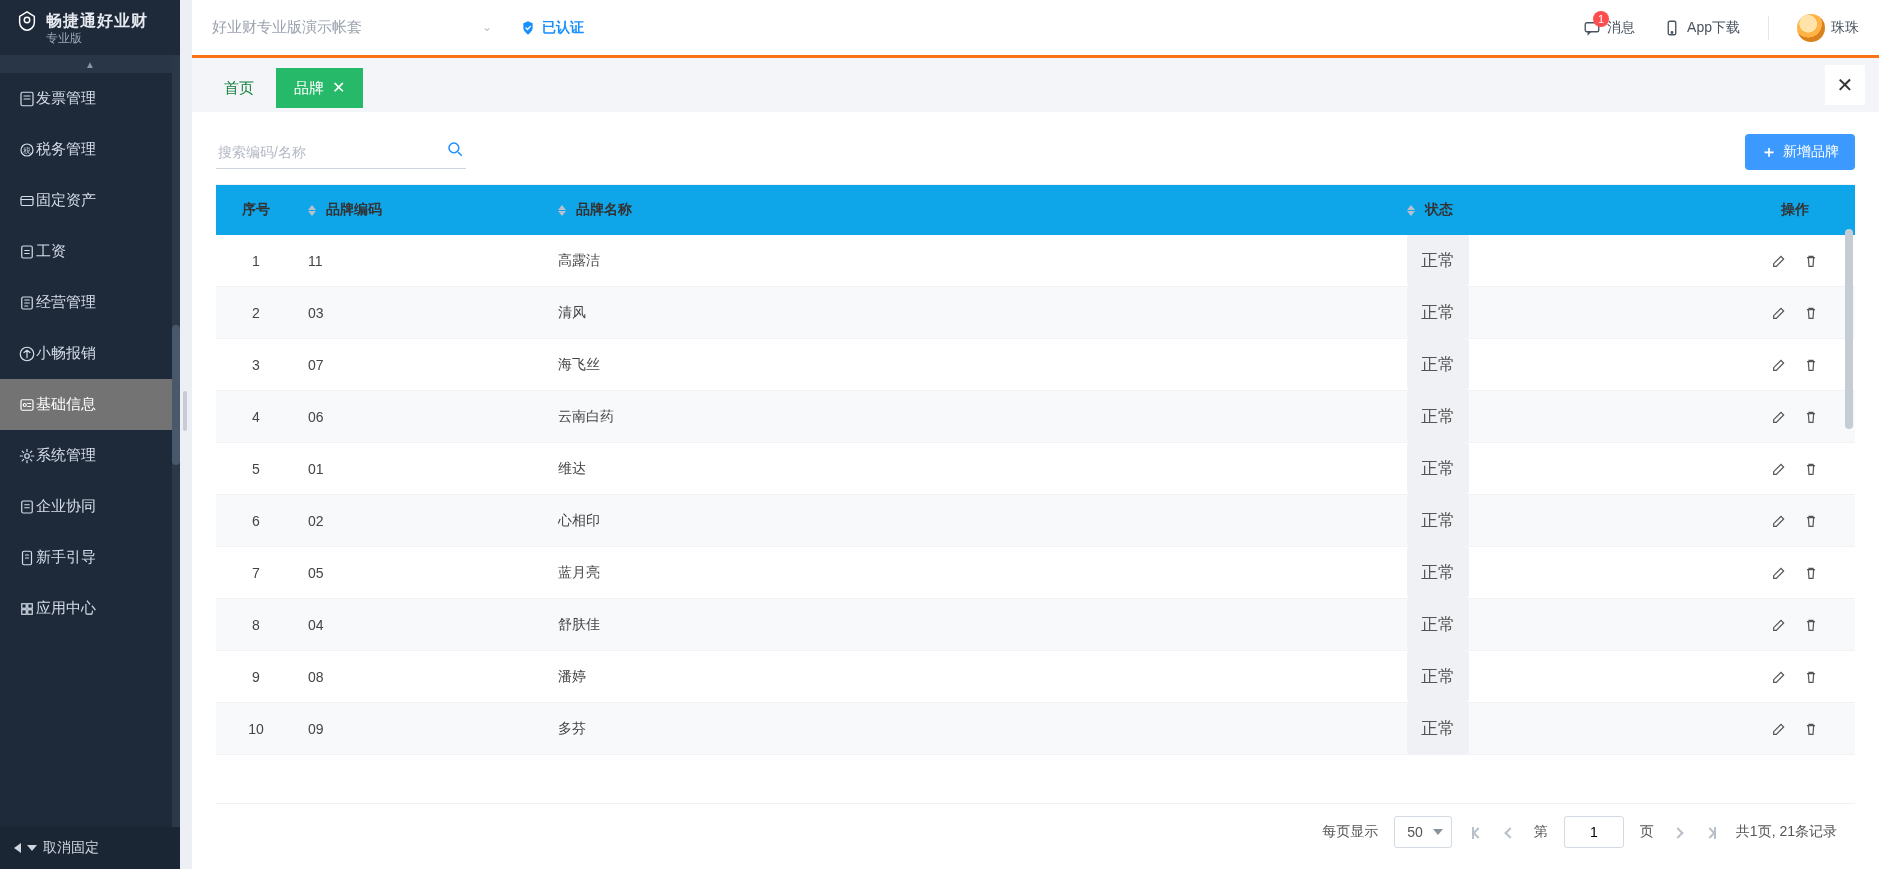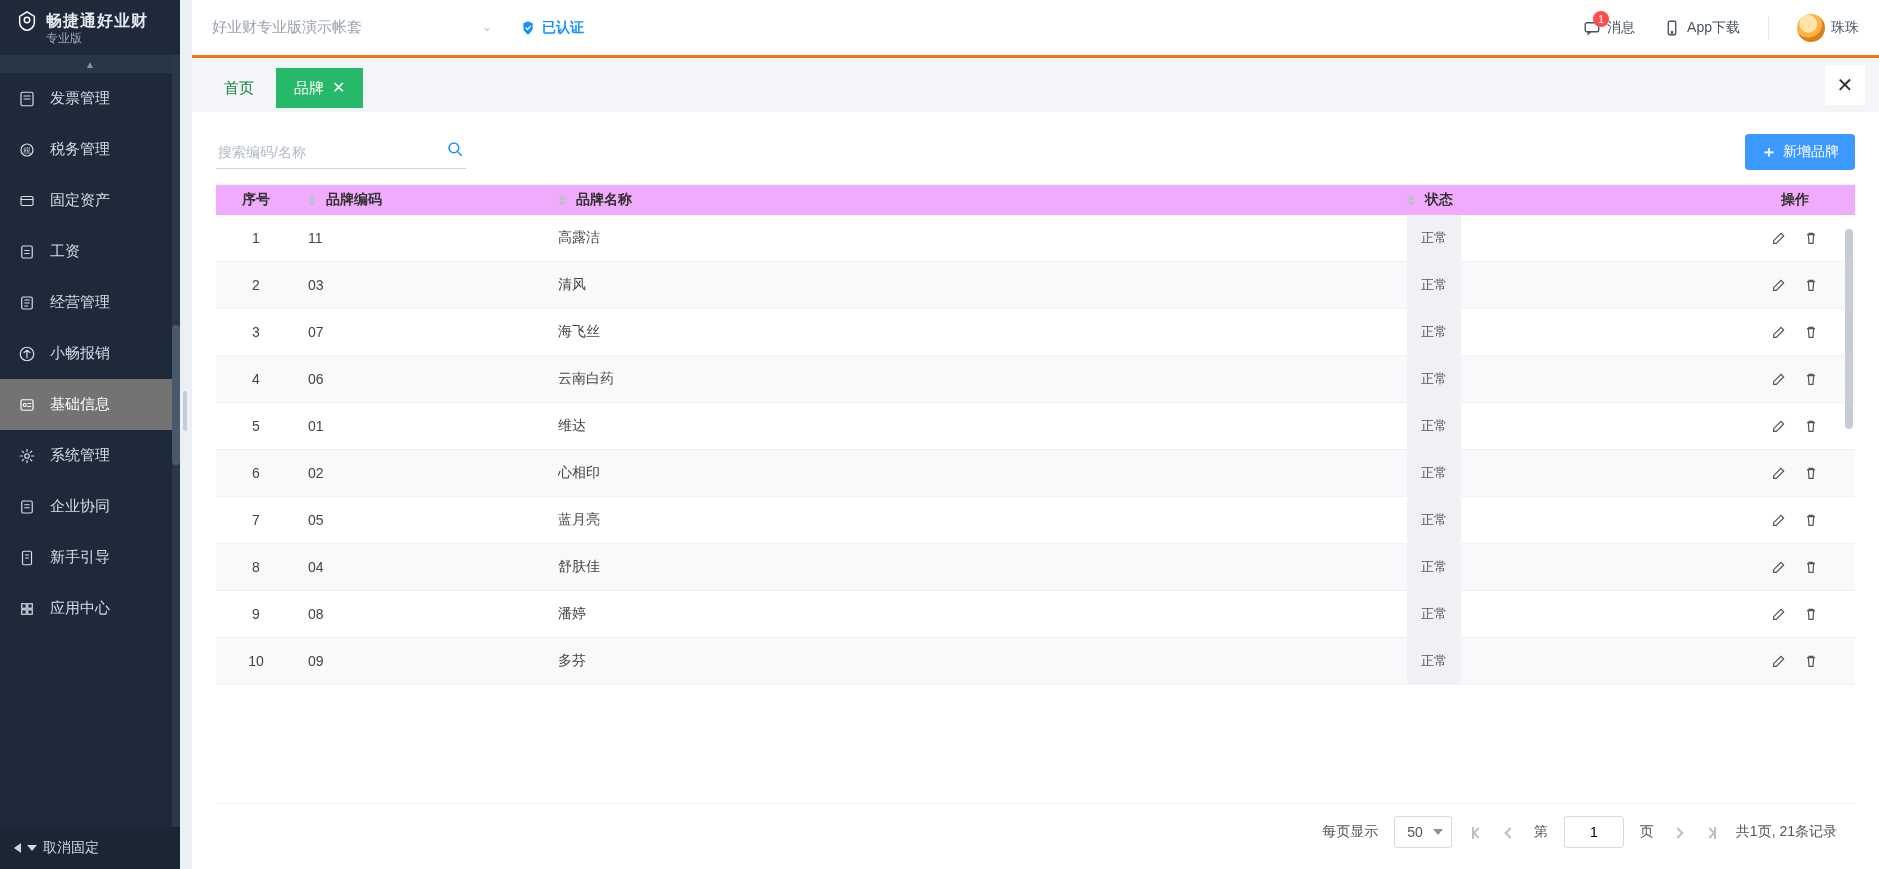--- a/index.html
+++ b/index.html
@@ -14,7 +14,7 @@
   .brand-sub { font-size: 12px; color: #9aa6b5; padding: 0 16px 8px 46px; margin-top: -4px; }
   .side-scroll { flex: 1; overflow-y: auto; position: relative; }
   .scroll-hint-top { height: 18px; background: linear-gradient(#283647,#283647); display:flex; justify-content:center; align-items:center; font-size:10px; color:#8a95a3; }
-  .nav-item { display: flex; align-items: center; gap: 14px; padding: 16px 18px; cursor: pointer; color: #d5dde8; font-size: 15px; }
+  .nav-item { display: flex; align-items: center; padding: 16px 18px; cursor: pointer; color: #d5dde8; font-size: 15px; }
   .nav-item .ico { width: 18px; height: 18px; display:inline-flex; align-items:center; justify-content:center; }
   .nav-item.active { background: #737373; color: #fff; }
   .side-scrollbar-track { position:absolute; right:0; top:0; width:8px; height:100%; background:#2a384a; }

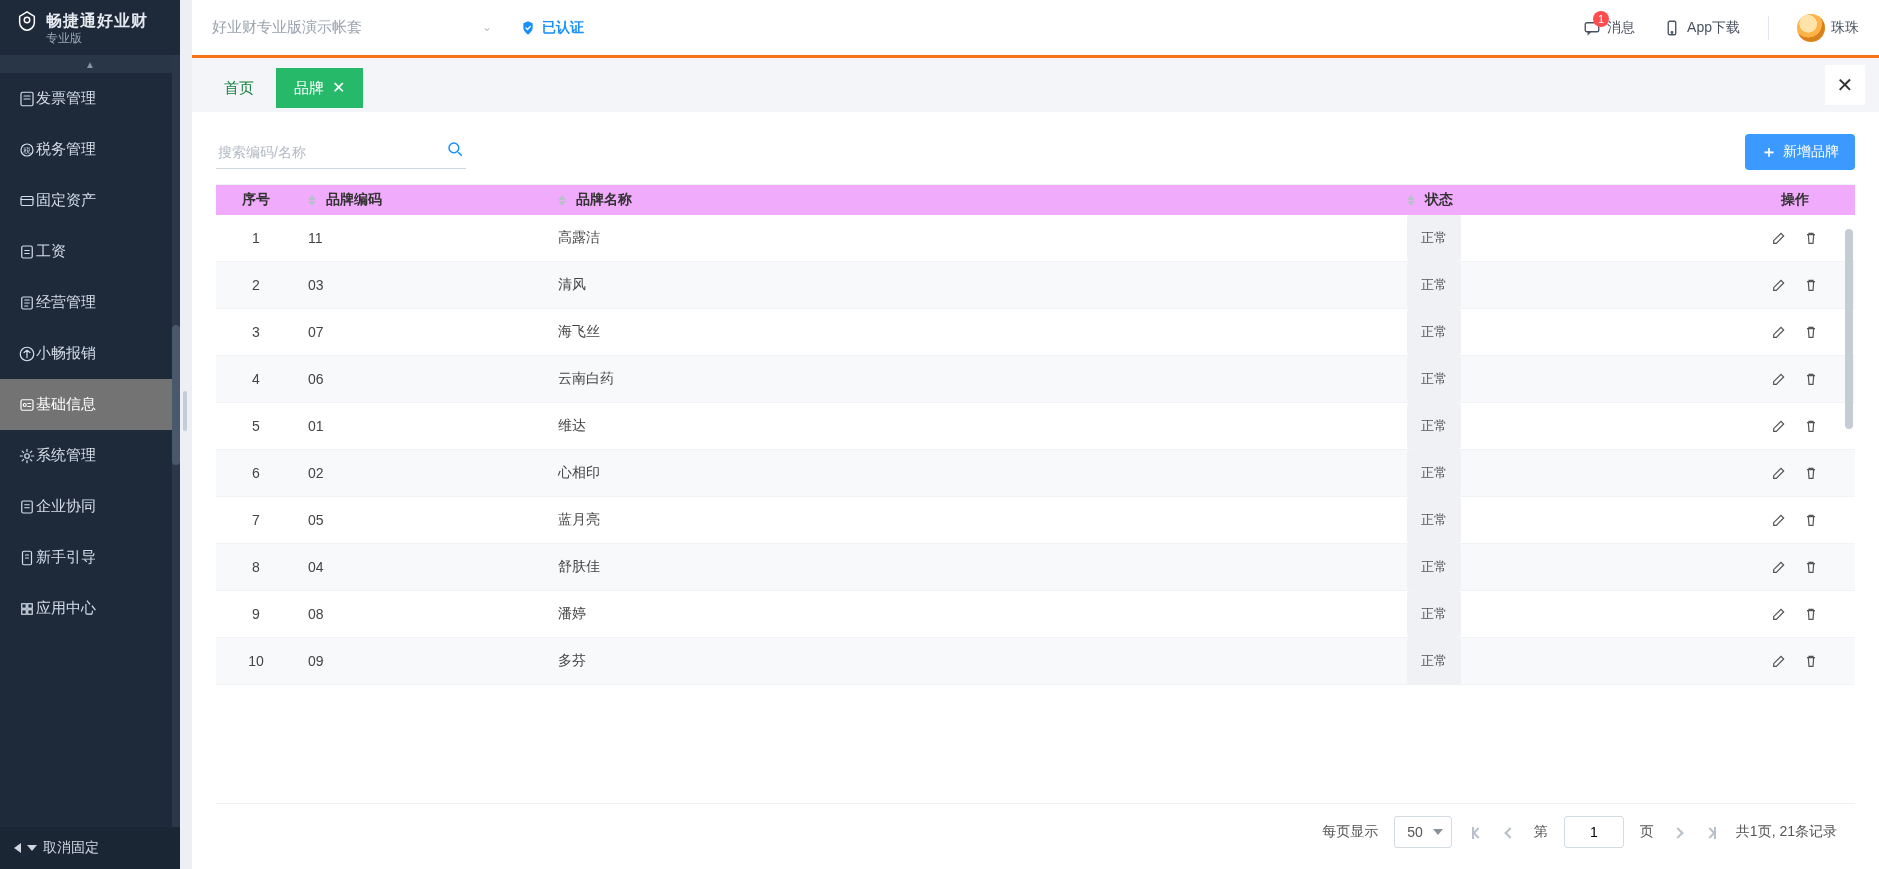--- a/index.html
+++ b/index.html
@@ -65,7 +65,7 @@
   
   .table-wrap { flex:1; overflow:auto; position:relative; border-top:1px solid #eef1f5;}
   table { width:100%; border-collapse:collapse; table-layout:fixed;}
-  thead th { background:#f0abfc; font-weight:600; color:#333; height:30px; text-align:left; padding:0 12px; font-size:14px; position:sticky; top:0;}
+  thead th { background:#0ea5e9; font-weight:600; color:#333; height:50px; text-align:left; padding:0 12px; font-size:14px; position:sticky; top:0;}
   thead th.center, tbody td.center { text-align:center;}
   tbody td { height:40px; padding:0 12px; border-bottom:1px solid #f0f2f5; color:#444;}
   tbody tr.stripe td { background:#f7f9fb;}

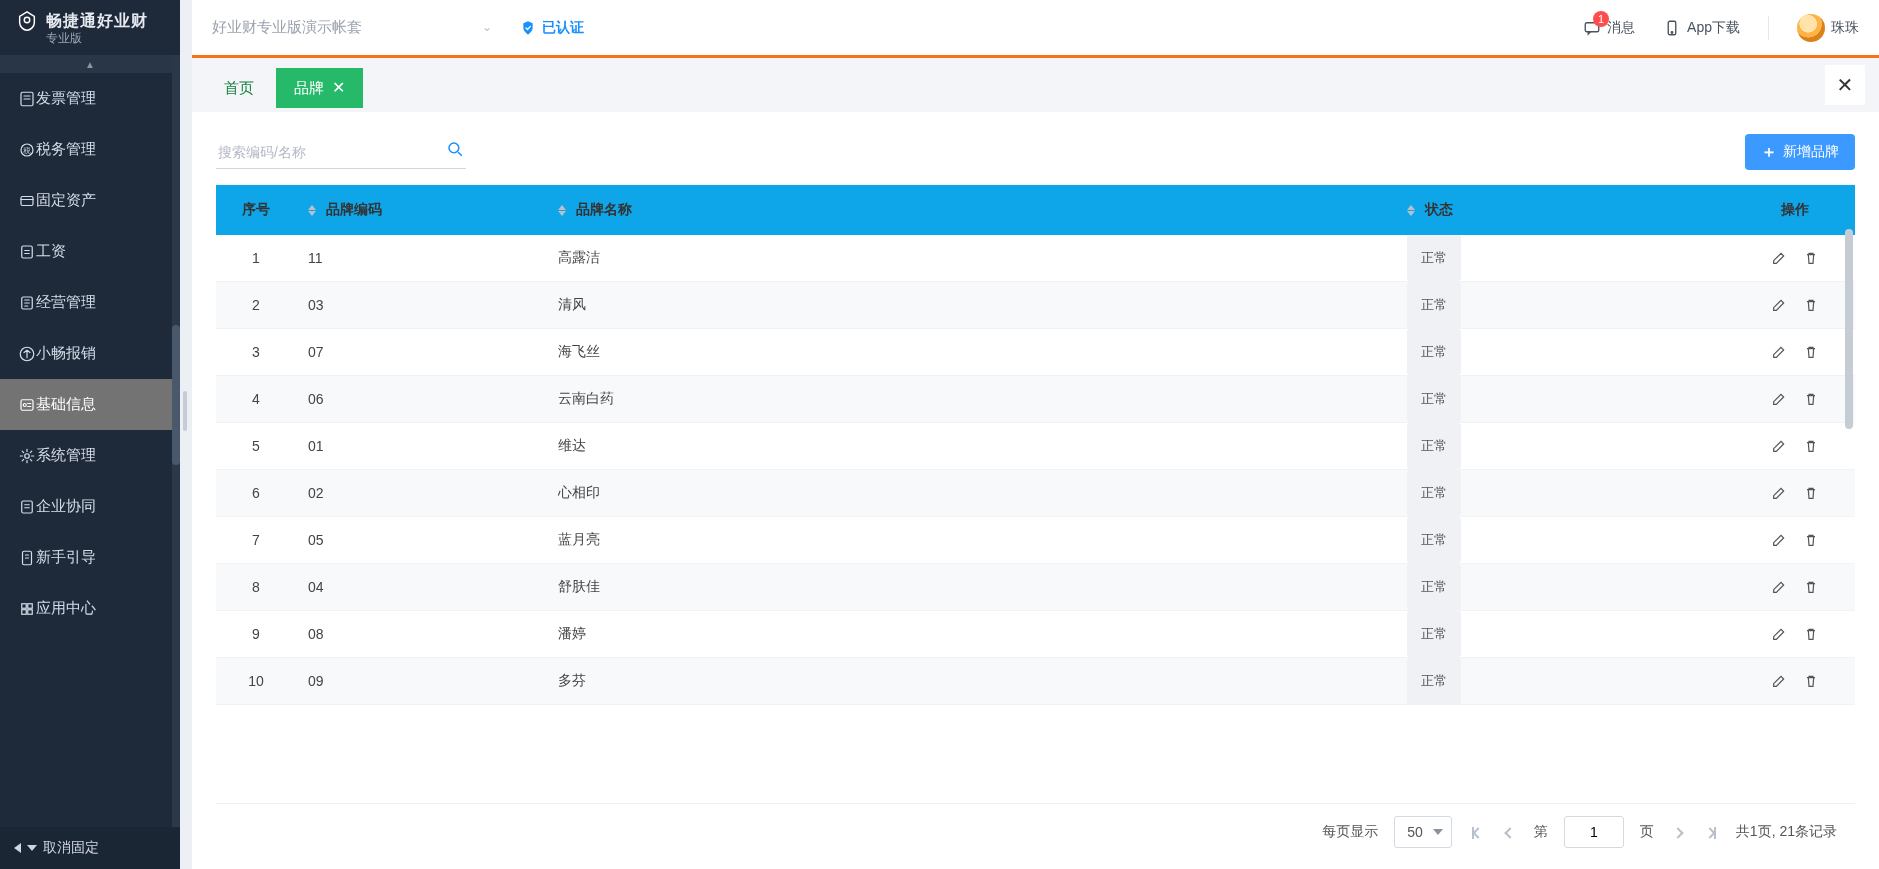--- a/index.html
+++ b/index.html
@@ -73,7 +73,7 @@
   .sort-handle span{ width:0;height:0;border-left:4px solid transparent;border-right:4px solid transparent;}
   .sort-handle .up{ border-bottom:5px solid #b8c0cc;}
   .sort-handle .dn{ border-top:5px solid #b8c0cc;}
-  .status-chip { display:inline-block; background:#eff1f4; color:#555; padding:14px 14px; border-radius:3px; font-size:13px;}
+  .status-chip { display:inline-block; background:#eff1f4; color:#555; padding:14px 14px; border-radius:3px; font-size:17px;}
   .row-actions { display:flex; gap:16px; justify-content:center; color:#666;}
   .row-actions svg { width:16px;height:16px; cursor:pointer;}
   .col-seq{ width:80px;} .col-code{ width:250px;} .col-name{ } .col-status{ width:340px;} .col-ops{ width:120px;}

